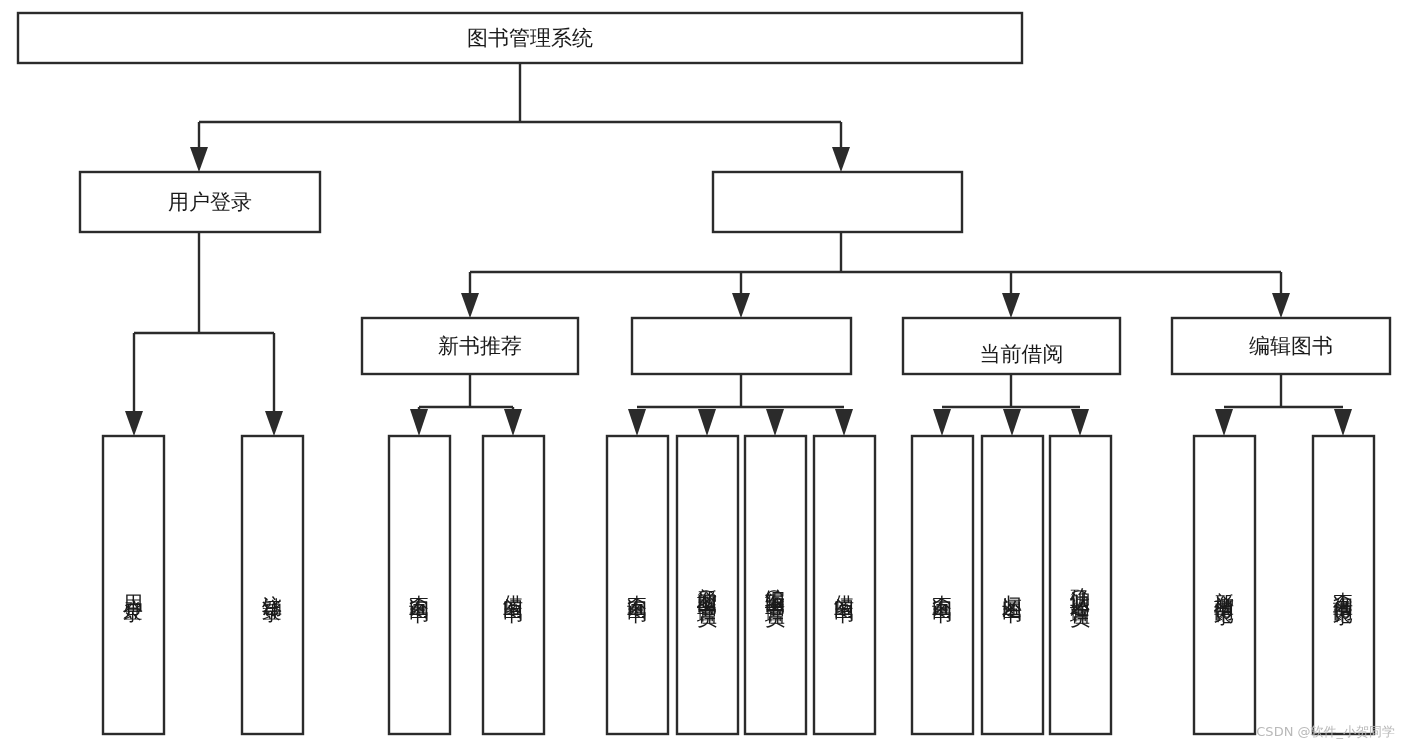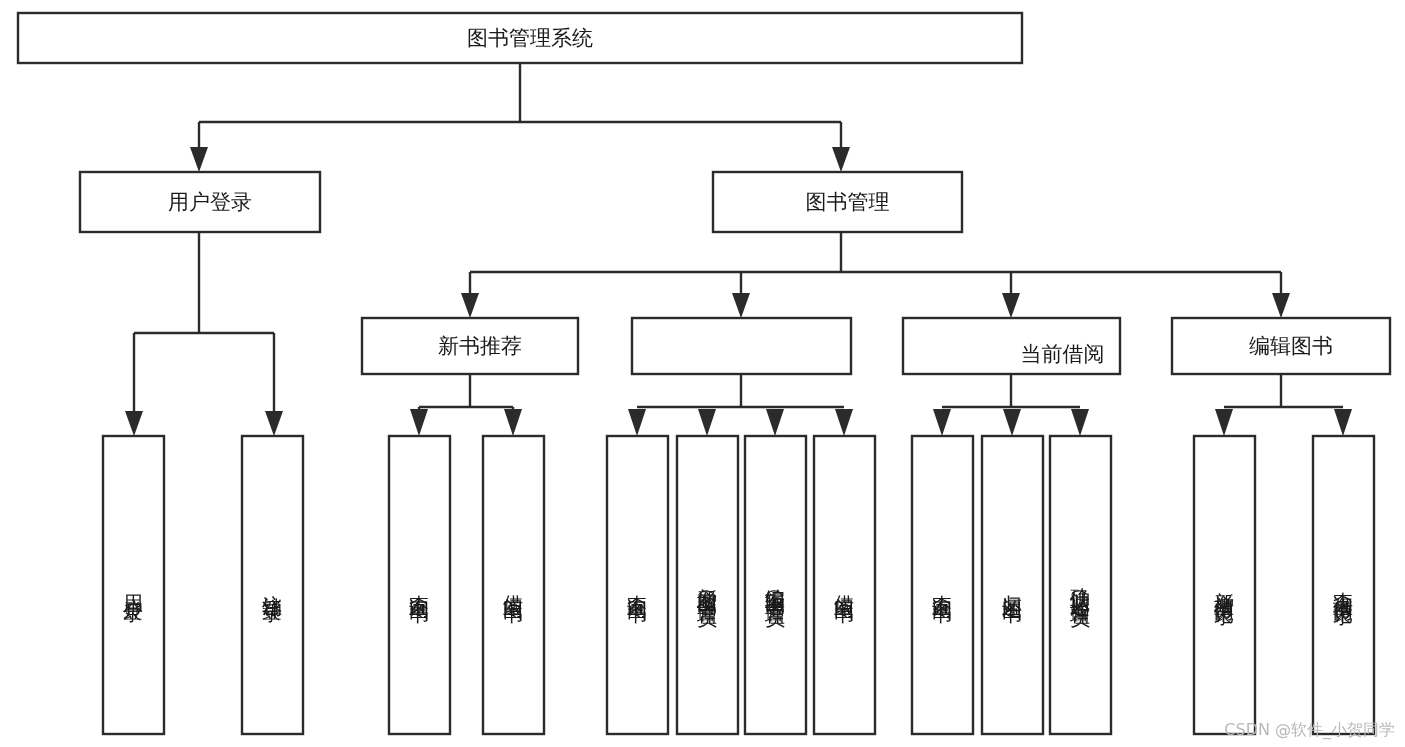--- a/index.html
+++ b/index.html
@@ -176,9 +176,6 @@
   <div class="htext-box" style="left:80px; top:172px; width:240px; height:60px;">
     <span class="htext">用户登录</span>
   </div>
-  <div class="htext-box" style="left:713px; top:172px; width:249px; height:60px;">
-    <span class="htext">图书管理</span>
-  </div>
 
   <div class="htext-box" style="left:362px; top:318px; width:216px; height:56px;">
     <span class="htext">新书推荐</span>

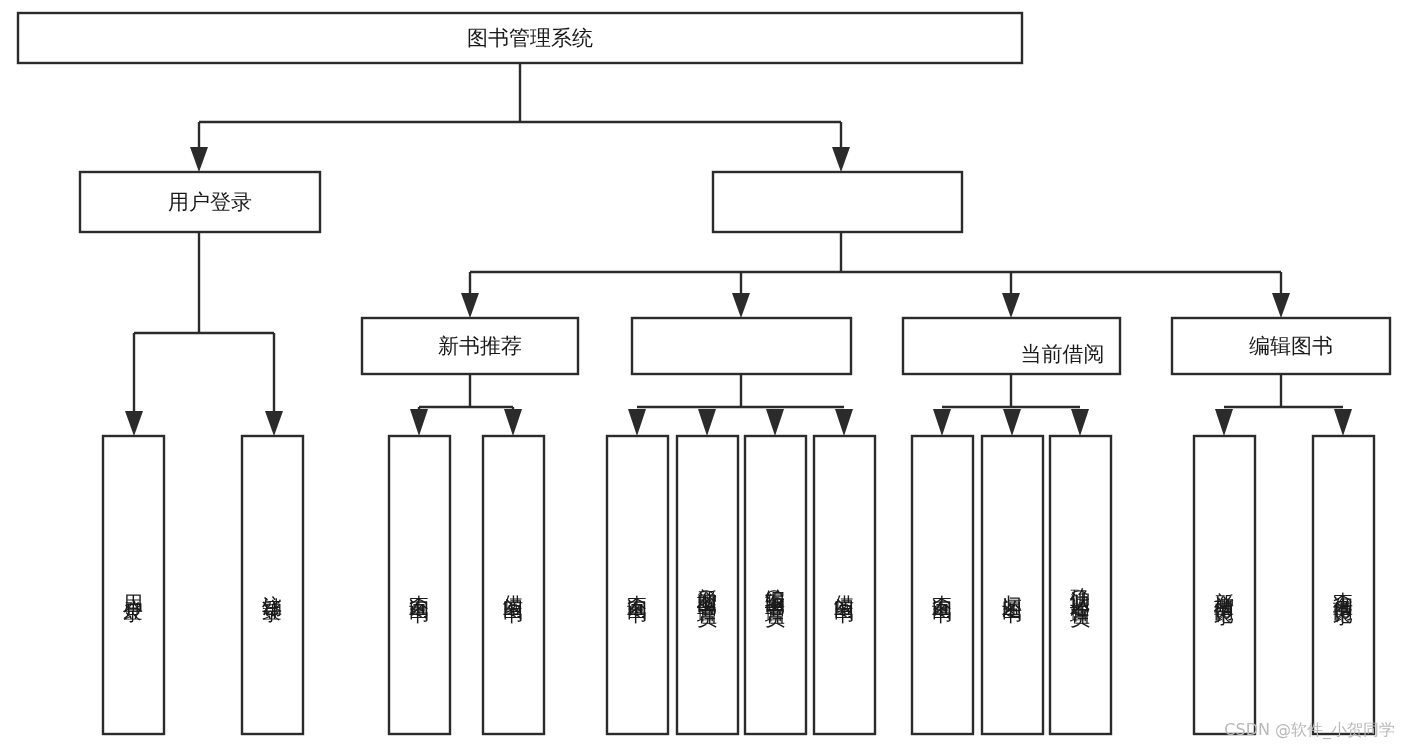--- a/index.html
+++ b/index.html
@@ -180,7 +180,7 @@
   <div class="htext-box" style="left:362px; top:318px; width:216px; height:56px;">
     <span class="htext">新书推荐</span>
   </div>
-  <div class="htext-box" style="left:944px; top:318px; width:217px; height:72px;">
+  <div class="htext-box" style="left:903px; top:318px; width:217px; height:72px;">
     <span class="htext">当前借阅</span>
   </div>
   <div class="htext-box" style="left:1172px; top:318px; width:218px; height:56px;">

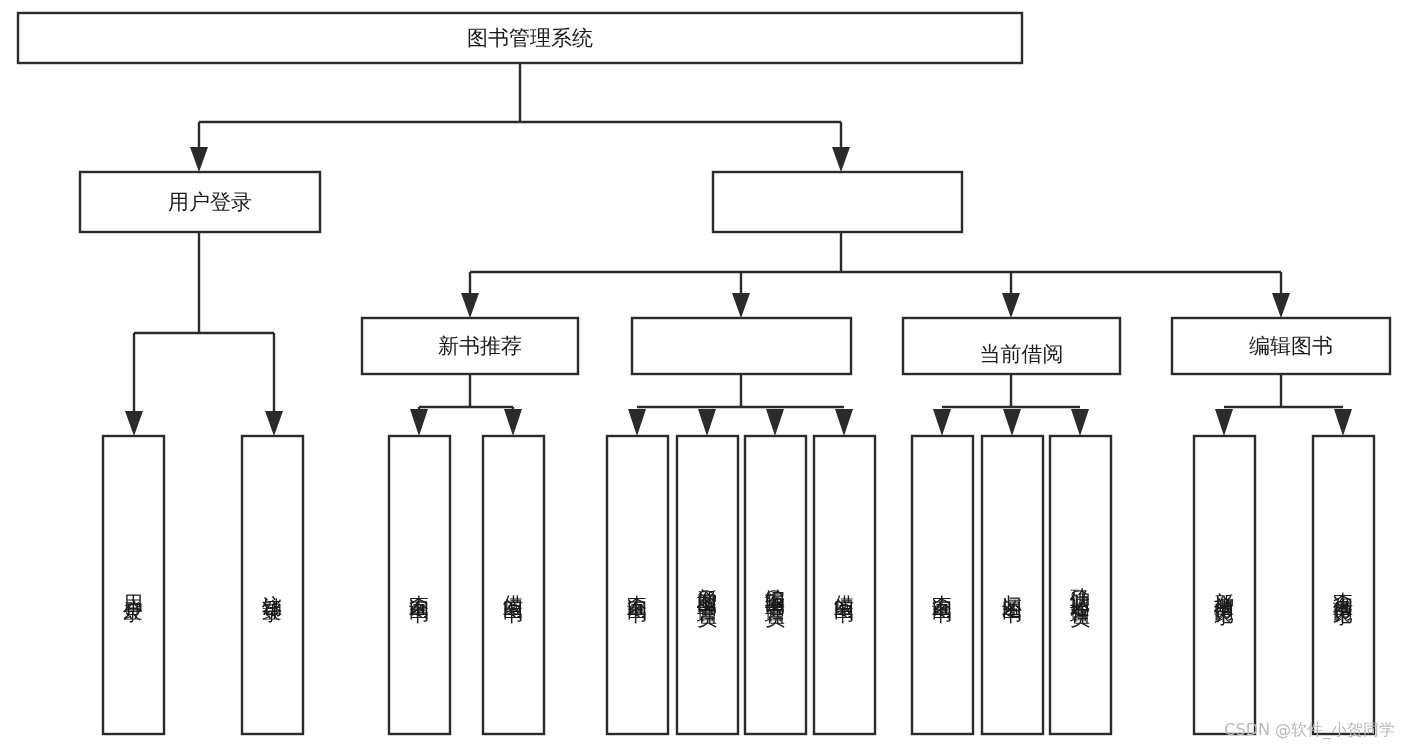--- a/index.html
+++ b/index.html
@@ -77,7 +77,7 @@
     right: 10px;
     bottom: 6px;
     font-family: "DejaVu Sans", "Liberation Sans", sans-serif;
-    font-size: 16px;
+    font-size: 13px;
     color: #b9b9b9;
     white-space: nowrap;
     user-select: none;

